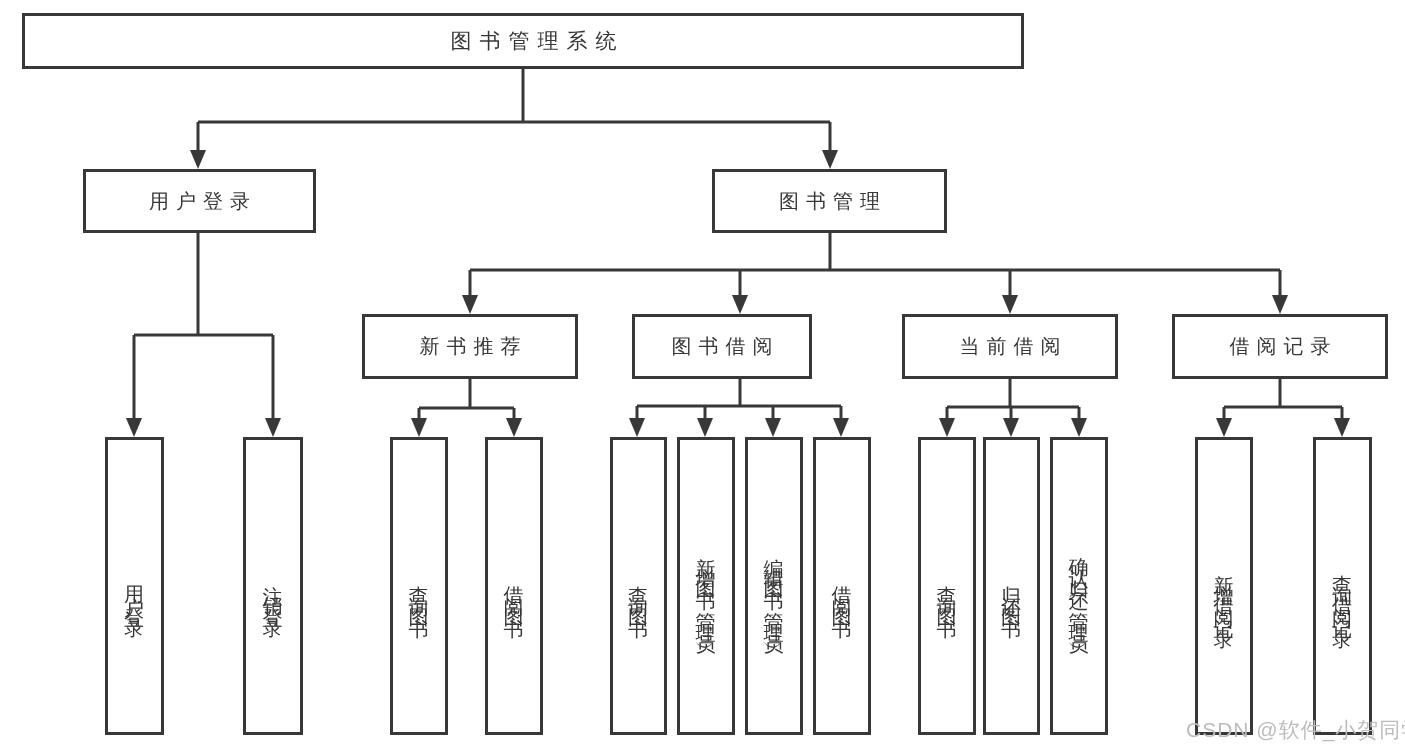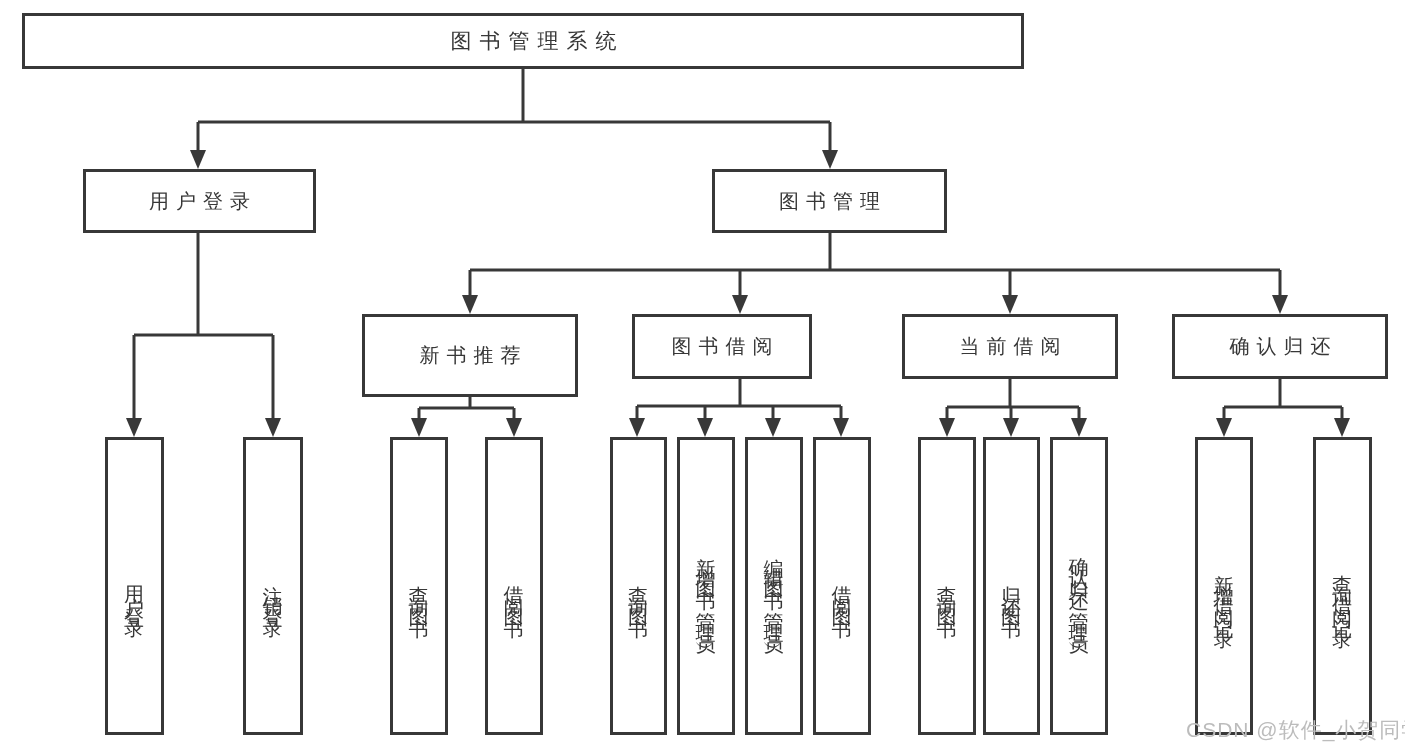--- a/index.html
+++ b/index.html
@@ -138,7 +138,7 @@
     <span class="hlabel">图书管理</span>
   </div>
 
-  <div class="box" style="left:362px;top:314px;width:216px;height:83px;">
+  <div class="box" style="left:362px;top:314px;width:216px;height:65px;">
     <span class="hlabel">新书推荐</span>
   </div>
   <div class="box" style="left:632px;top:314px;width:180px;height:65px;">

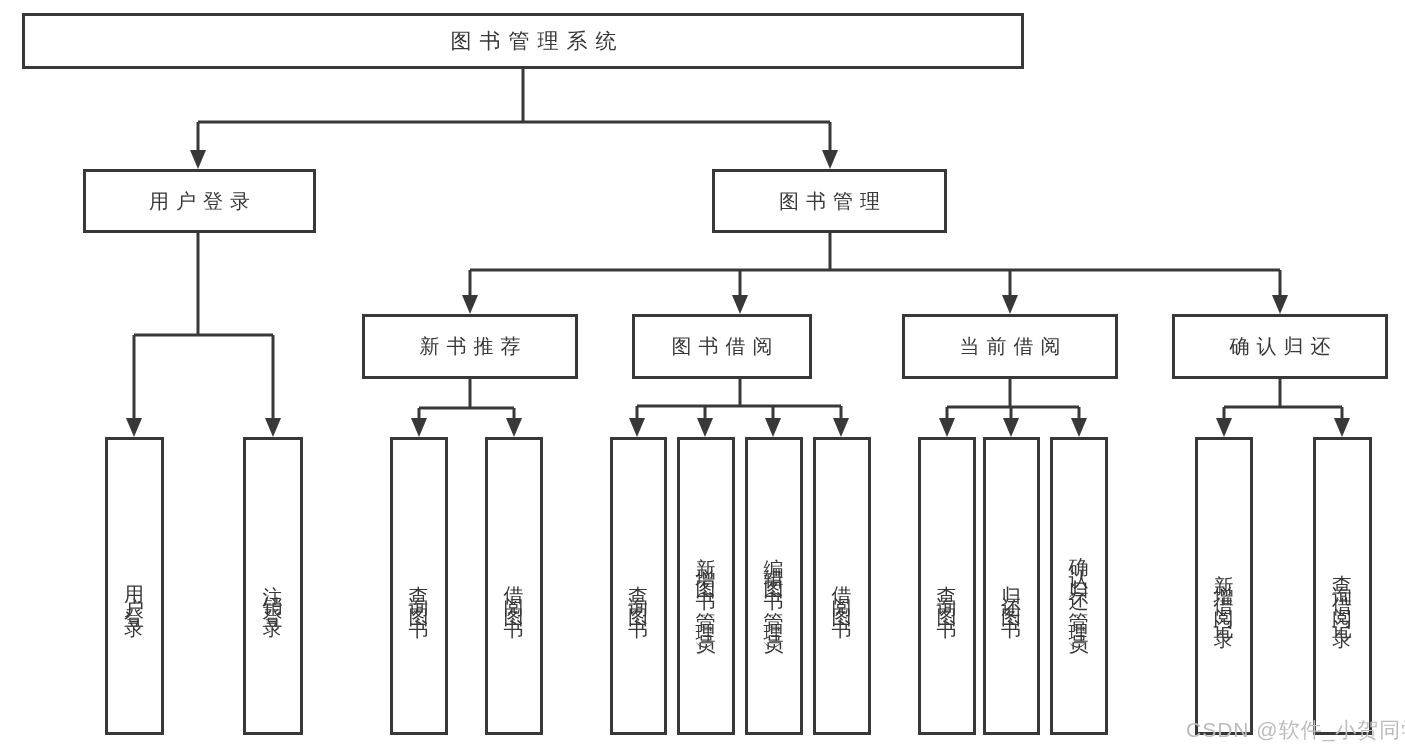--- a/index.html
+++ b/index.html
@@ -148,7 +148,7 @@
     <span class="hlabel">当前借阅</span>
   </div>
   <div class="box" style="left:1172px;top:314px;width:216px;height:65px;">
-    <span class="hlabel">确认归还</span>
+    <span class="hlabel">借阅记录</span>
   </div>
 
   <div class="vbox" style="left:105px;top:437px;width:59px;height:298px;">

